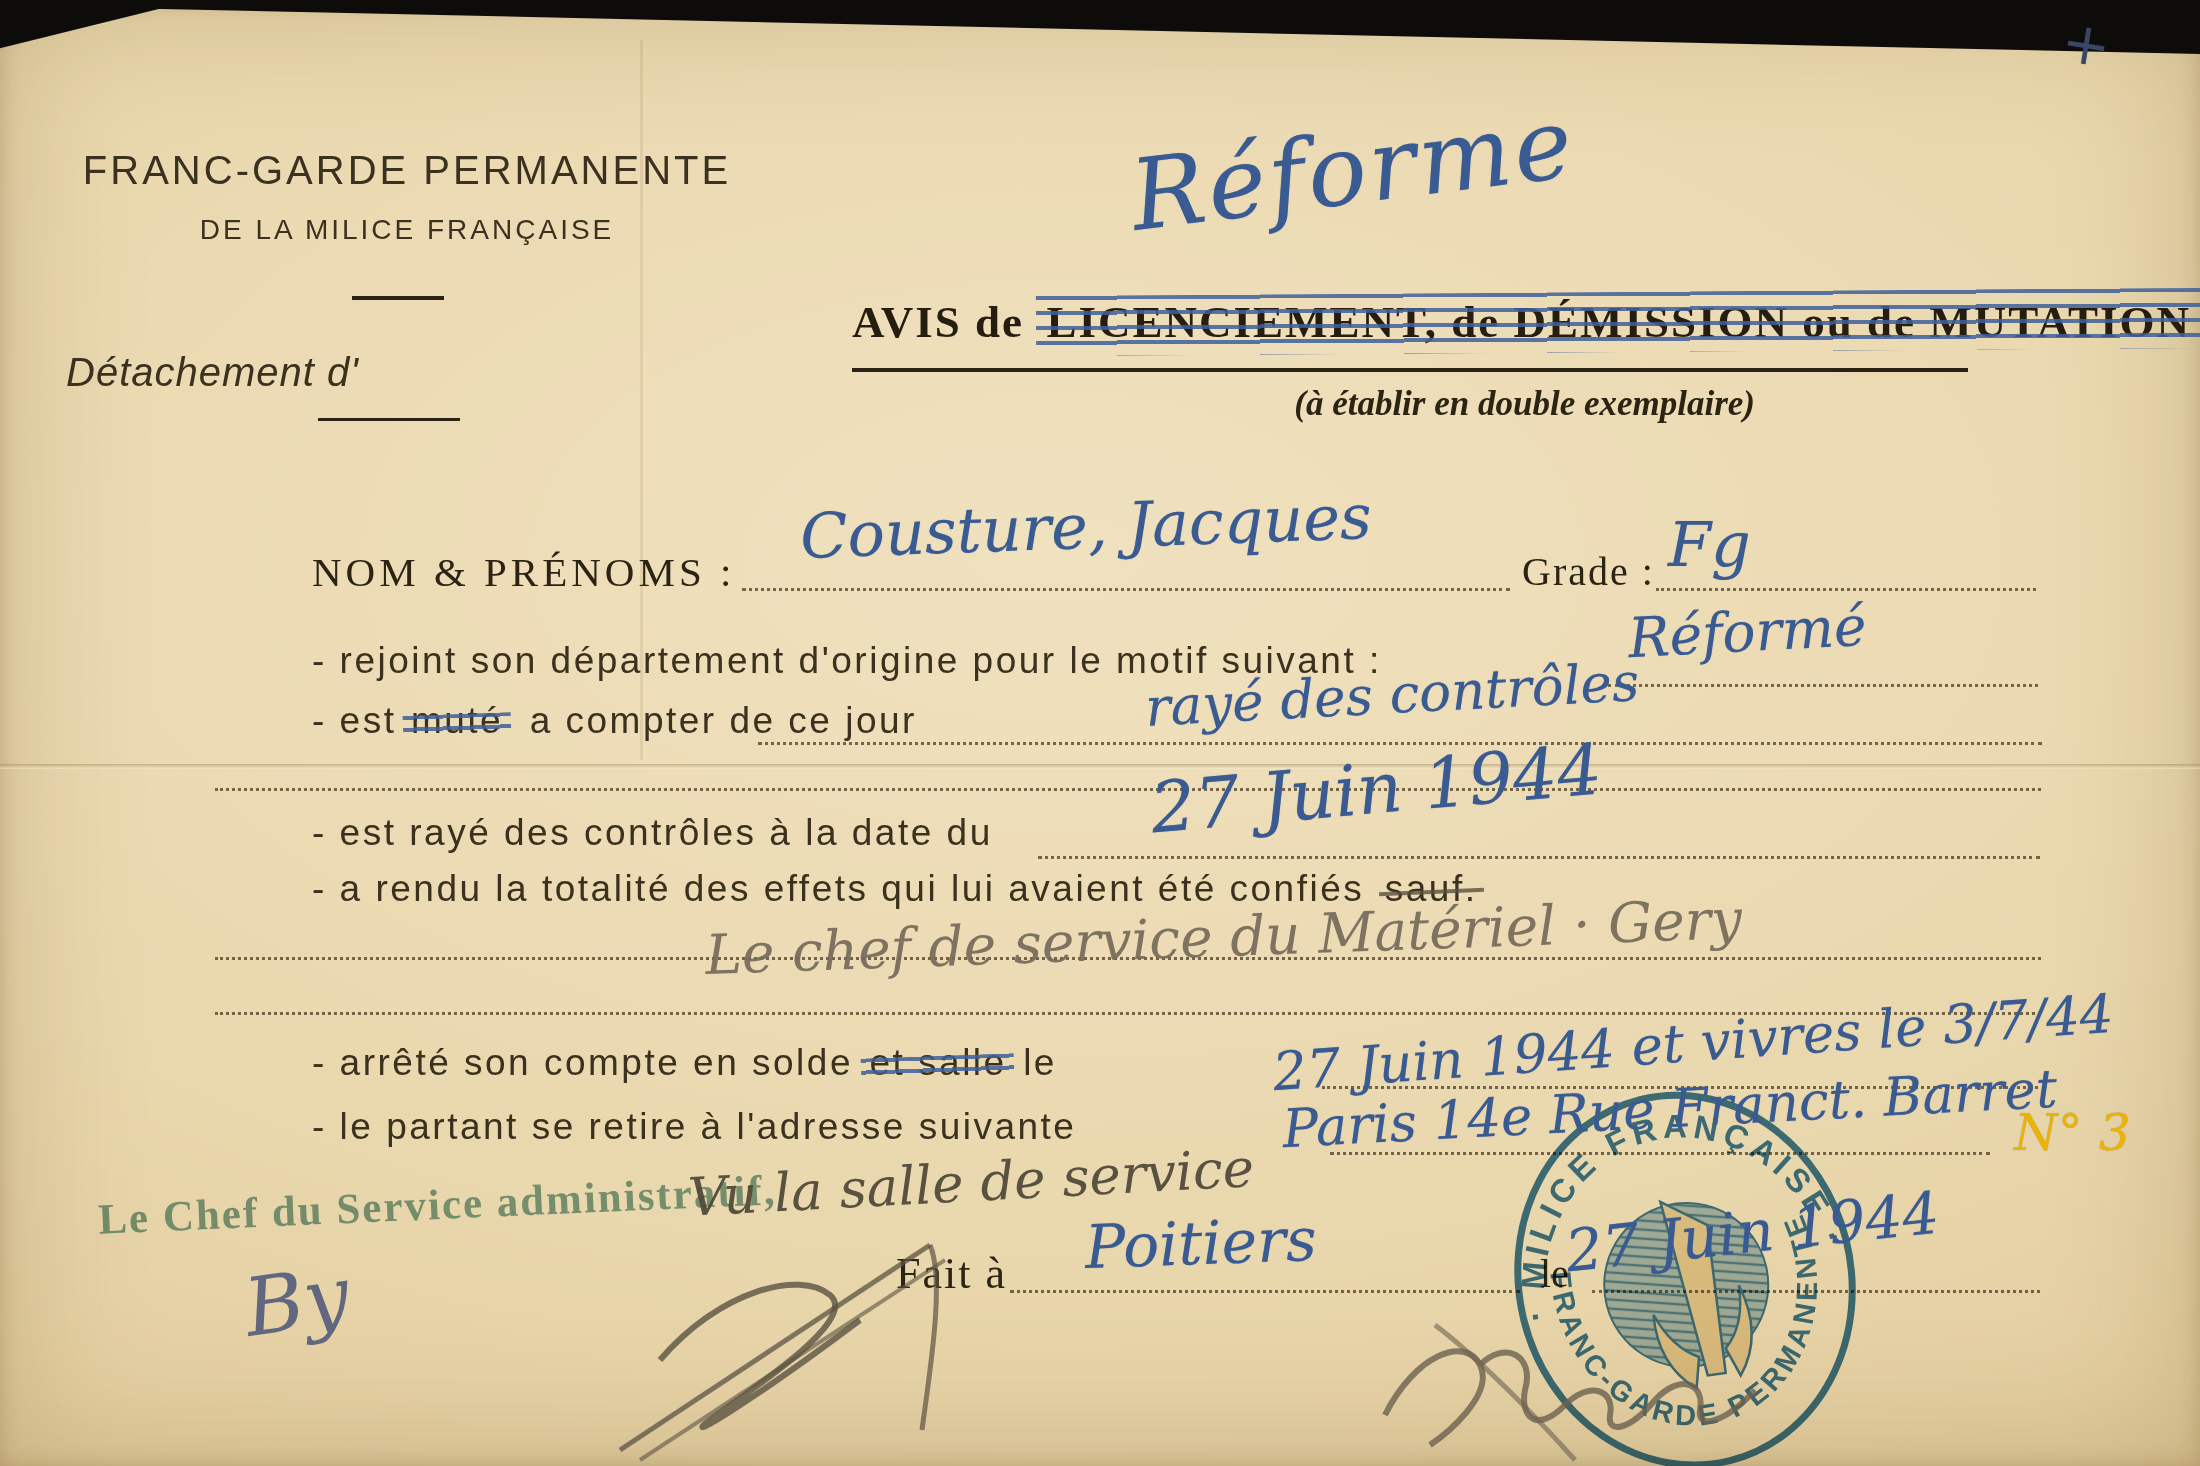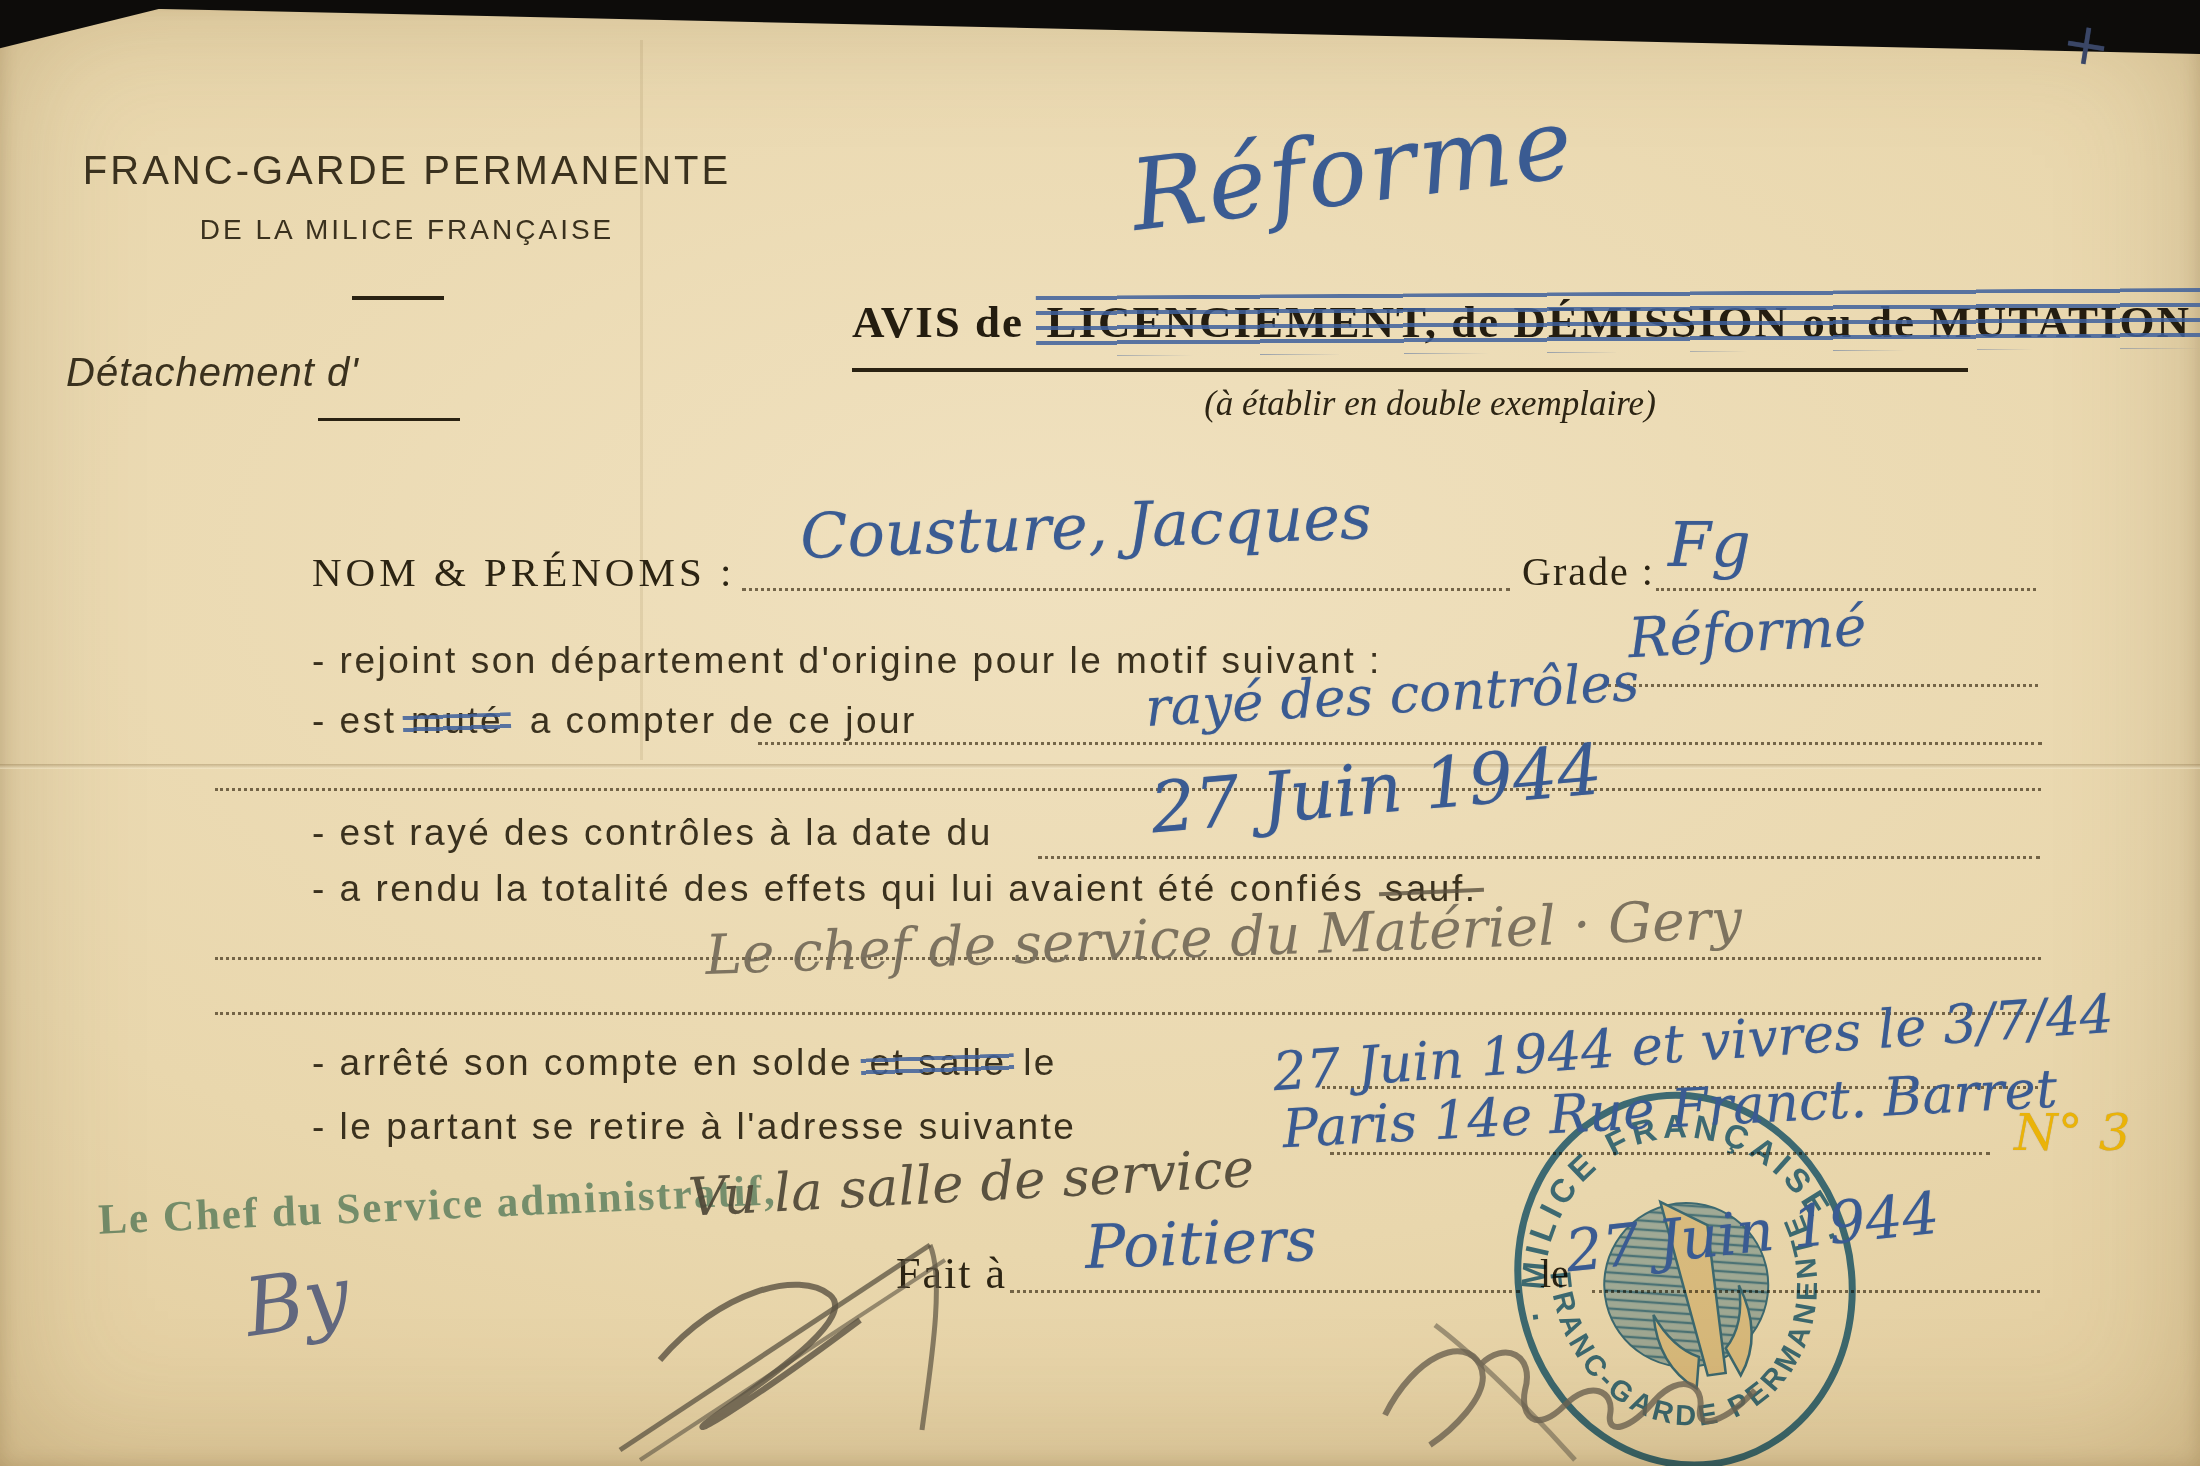--- a/index.html
+++ b/index.html
@@ -71,7 +71,7 @@
     <span class="titleface strike4" style="margin-left:18px;">LICENCIEMENT, de DÉMISSION ou de MUTATION</span>
   </div>
   <div class="rule" style="left:852px;top:368px;width:1116px;height:4px;"></div>
-  <div class="abs pserif" style="left:1105px;top:384px;width:650px;text-align:center;font-size:35px;font-weight:normal;font-style:italic;">(à établir en double exemplaire)</div>
+  <div class="abs pserif" style="left:1105px;top:384px;width:650px;text-align:right;font-size:35px;font-weight:bold;font-style:italic;">(à établir en double exemplaire)</div>
 
   <div class="abs pserif" style="left:312px;top:548px;font-size:41px;letter-spacing:4px;">NOM &amp; PRÉNOMS :</div>
   <div class="dl" style="left:742px;top:588px;width:768px;"></div>

